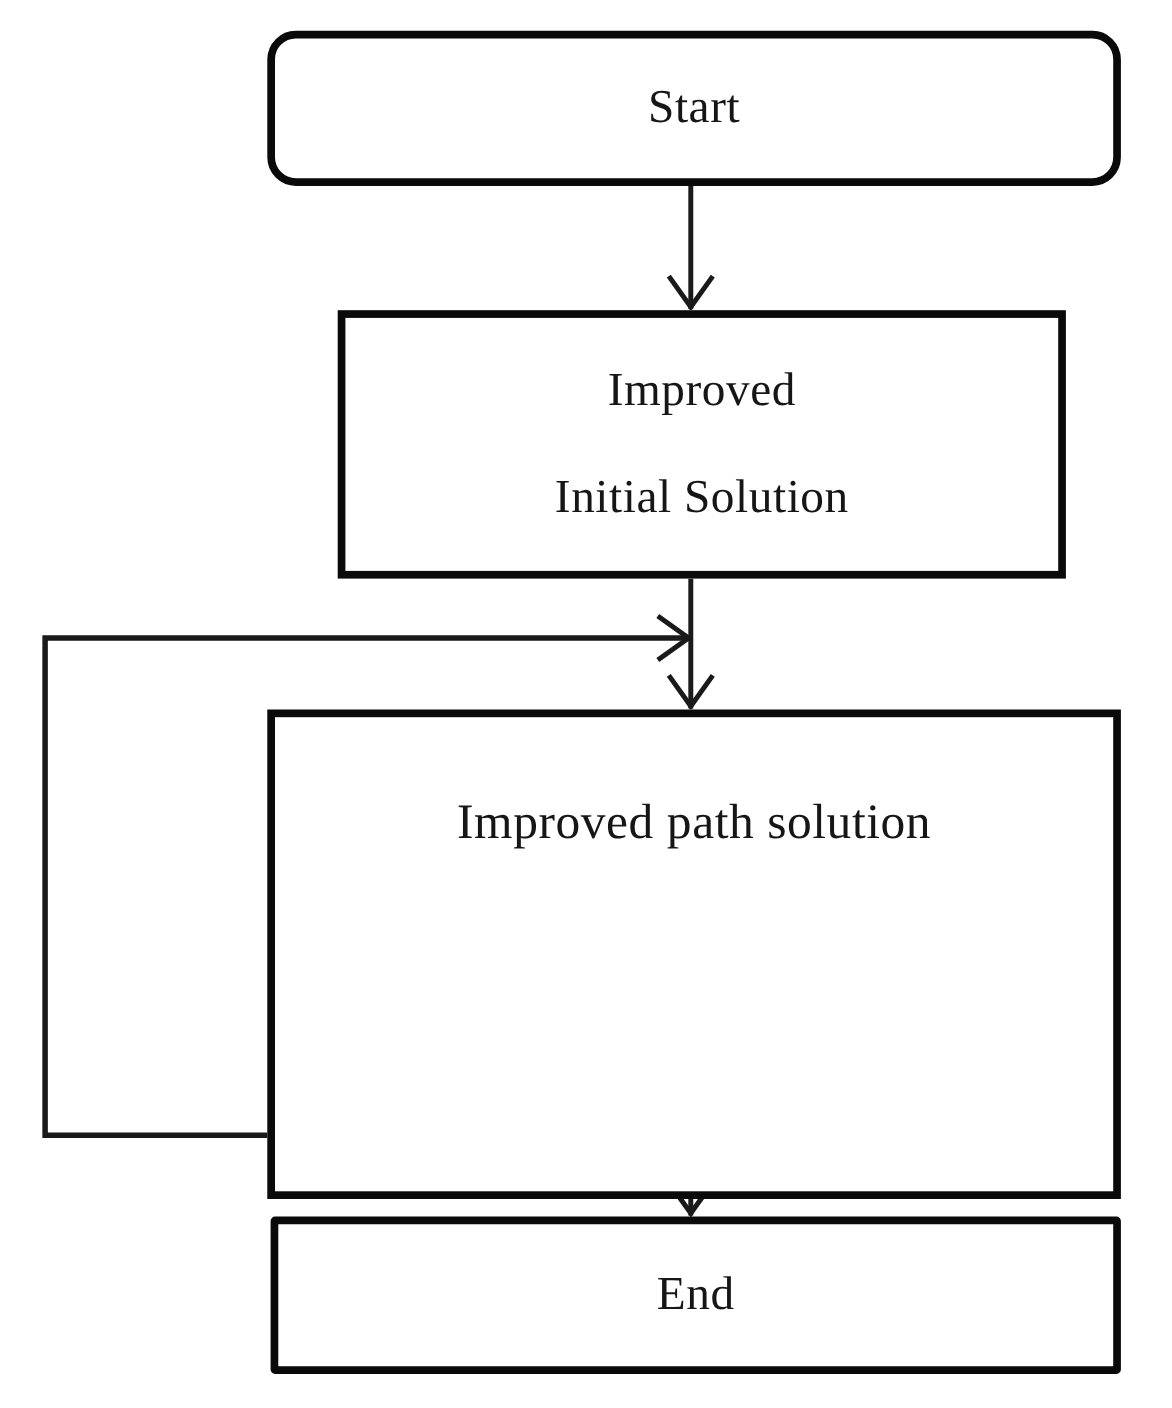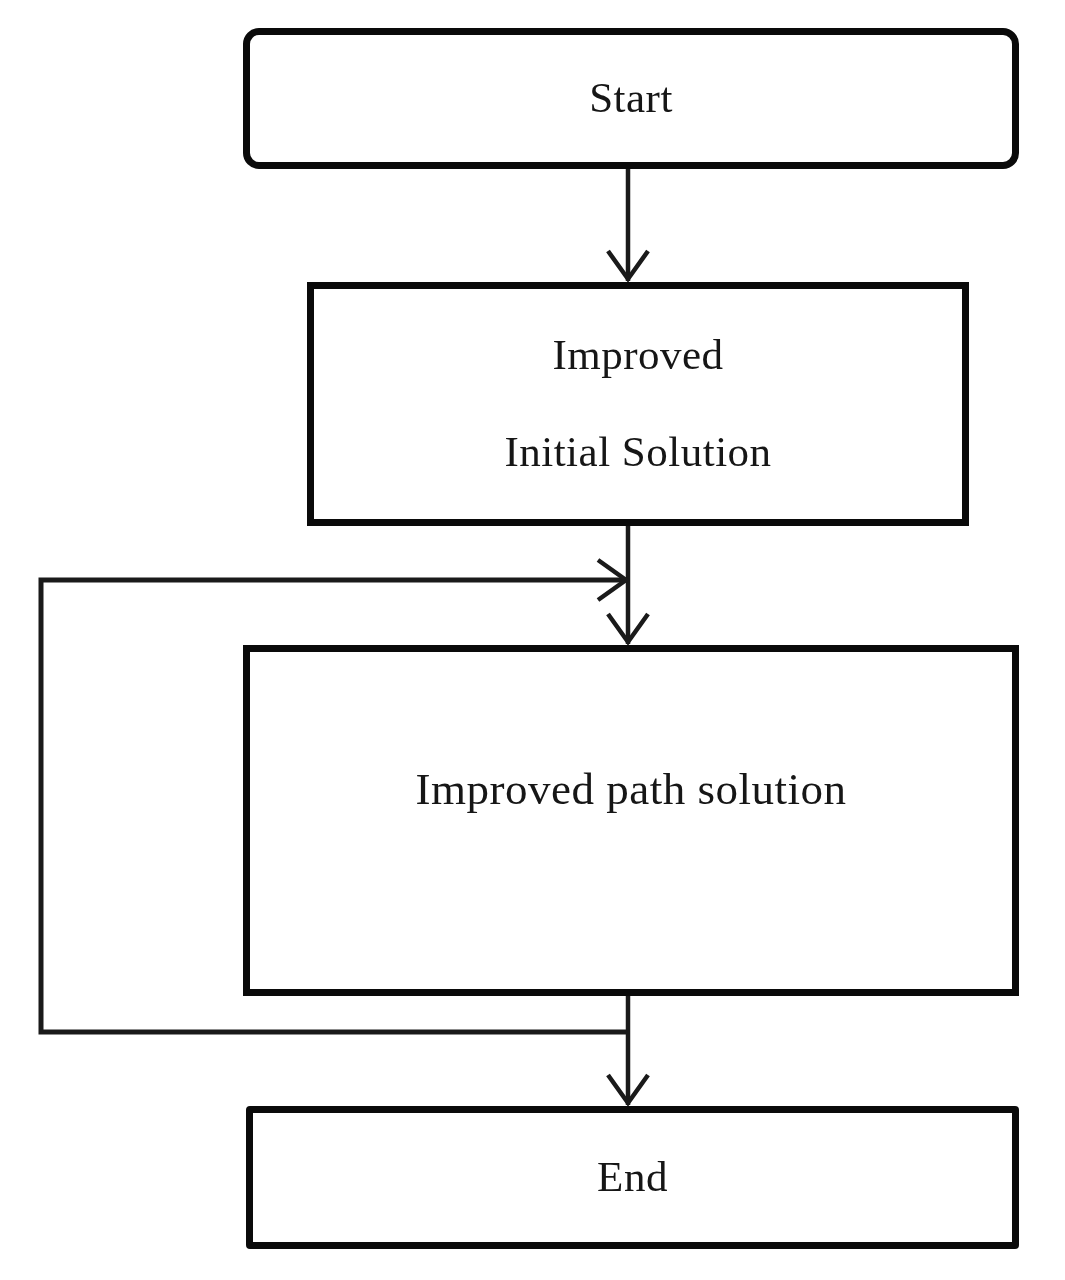--- a/index.html
+++ b/index.html
@@ -51,7 +51,7 @@
     width: 776px;
     height: 141px;
     border: 7px solid #0a0a0a;
-    border-radius: 16px;
+    border-radius: 26px;
   }
   #node-start .node-label { font-size: 43px; }
 

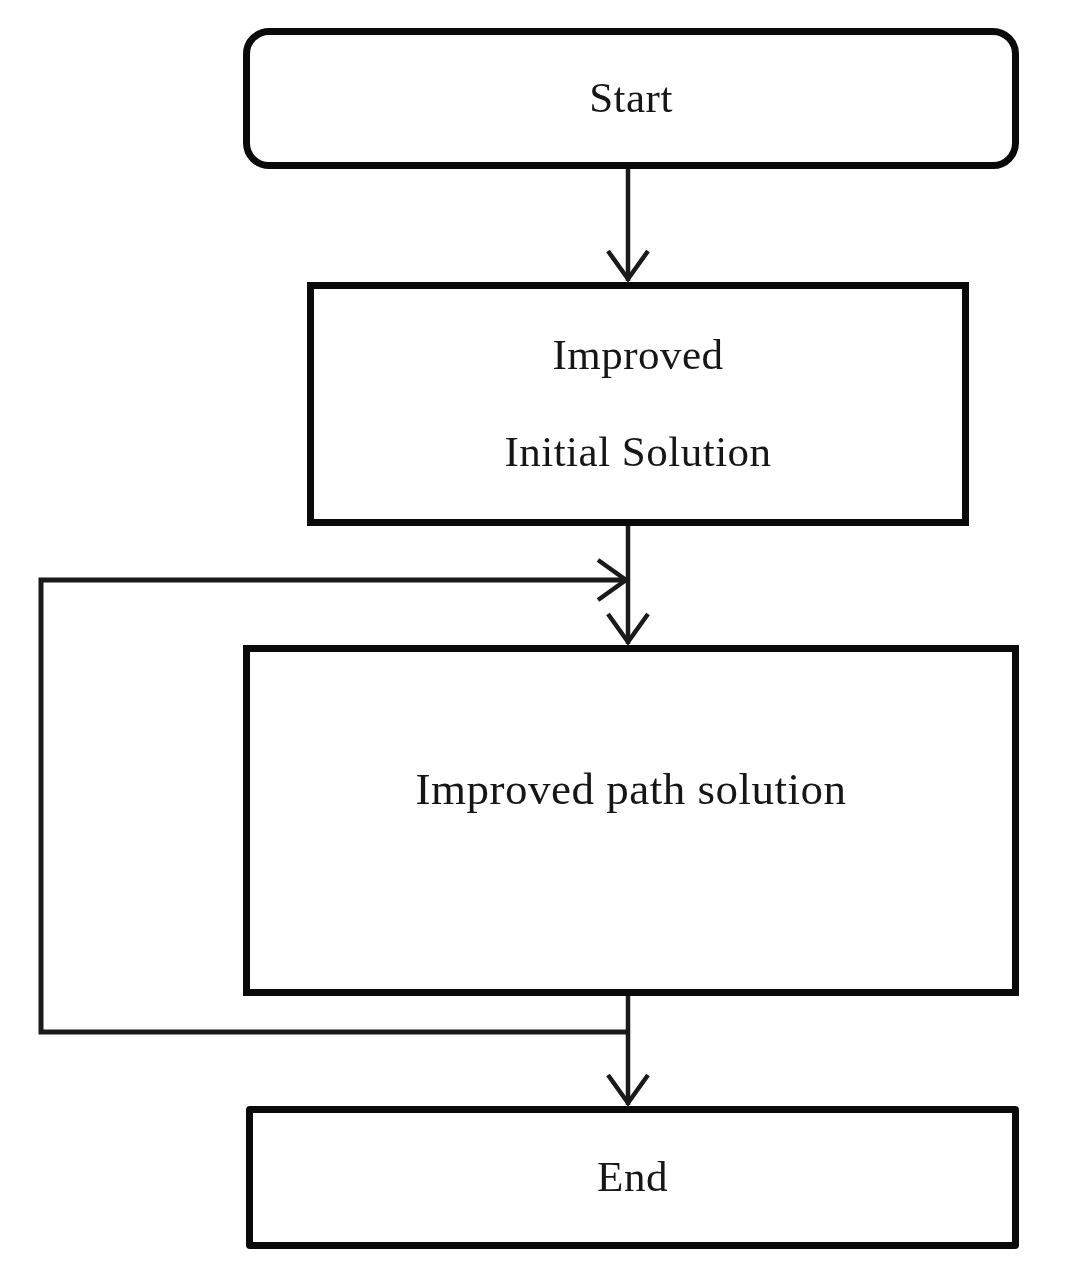--- a/index.html
+++ b/index.html
@@ -72,11 +72,11 @@
     left: 243px;
     top: 645px;
     width: 776px;
-    height: 351px;
+    height: 445px;
     border: 7px solid #0a0a0a;
     border-radius: 0;
     justify-content: flex-start;
-    padding-top: 108px;
+    padding-top: 66px;
   }
   #node-improved .node-label { font-size: 45px; }
 

